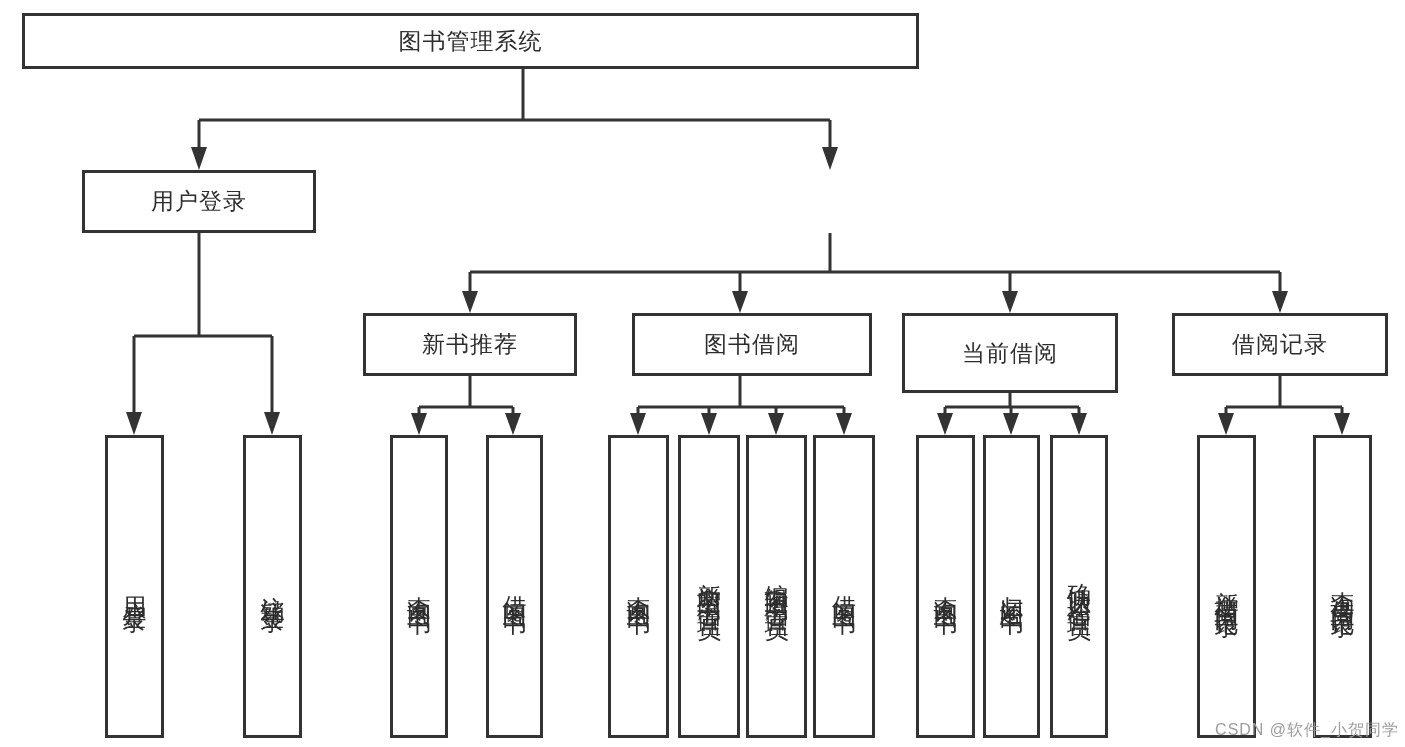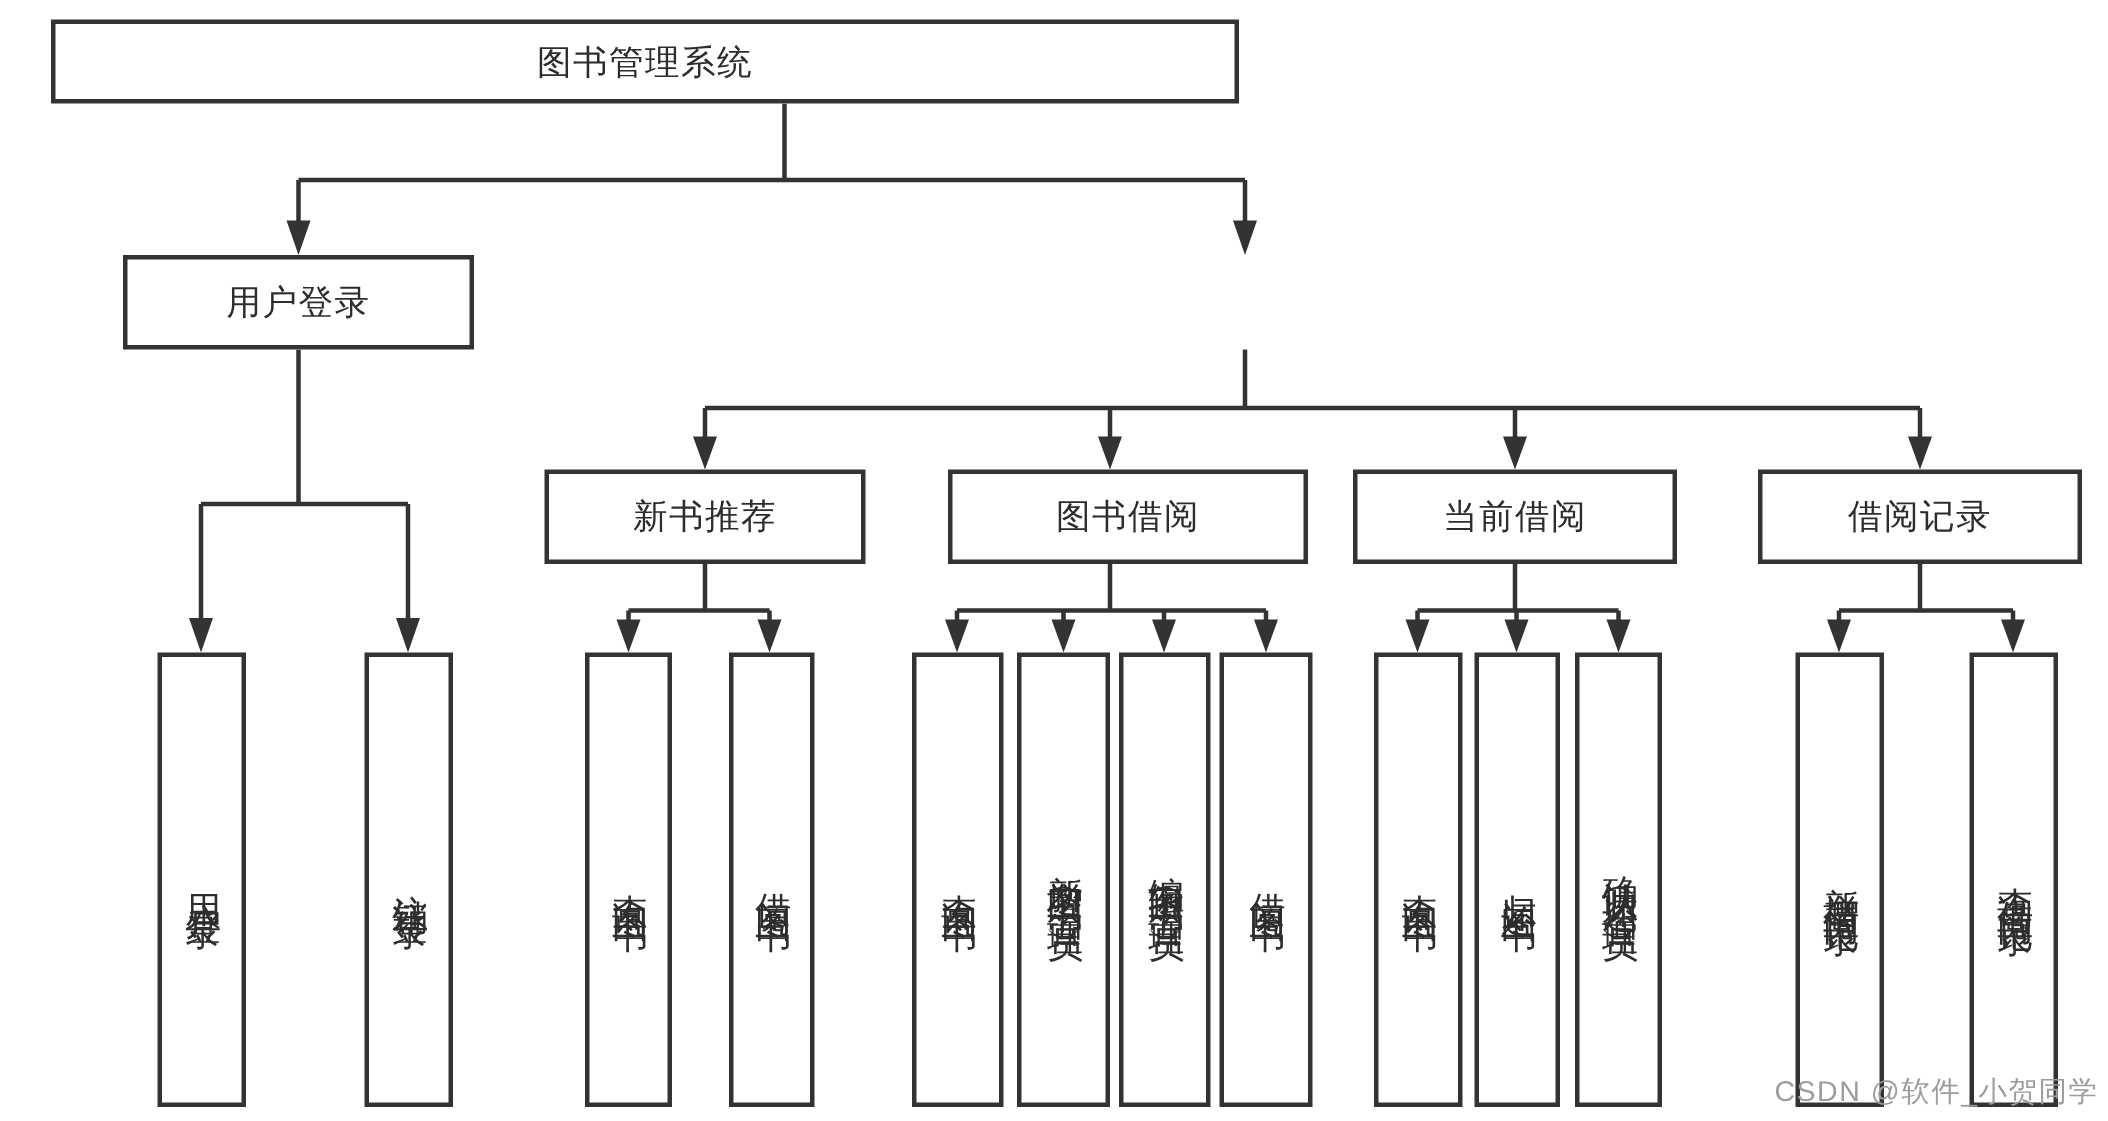--- a/index.html
+++ b/index.html
@@ -90,7 +90,7 @@
     </g>
   </svg>
 
-  <div class="node hnode" style="left:34px; top:13px; width:792px; height:56px;">图书管理系统</div>
+  <div class="node hnode" style="left:22px; top:13px; width:897px; height:56px;">图书管理系统</div>
 
   <div class="node hnode" style="left:82px; top:170px; width:234px; height:63px;">用户登录</div>
 

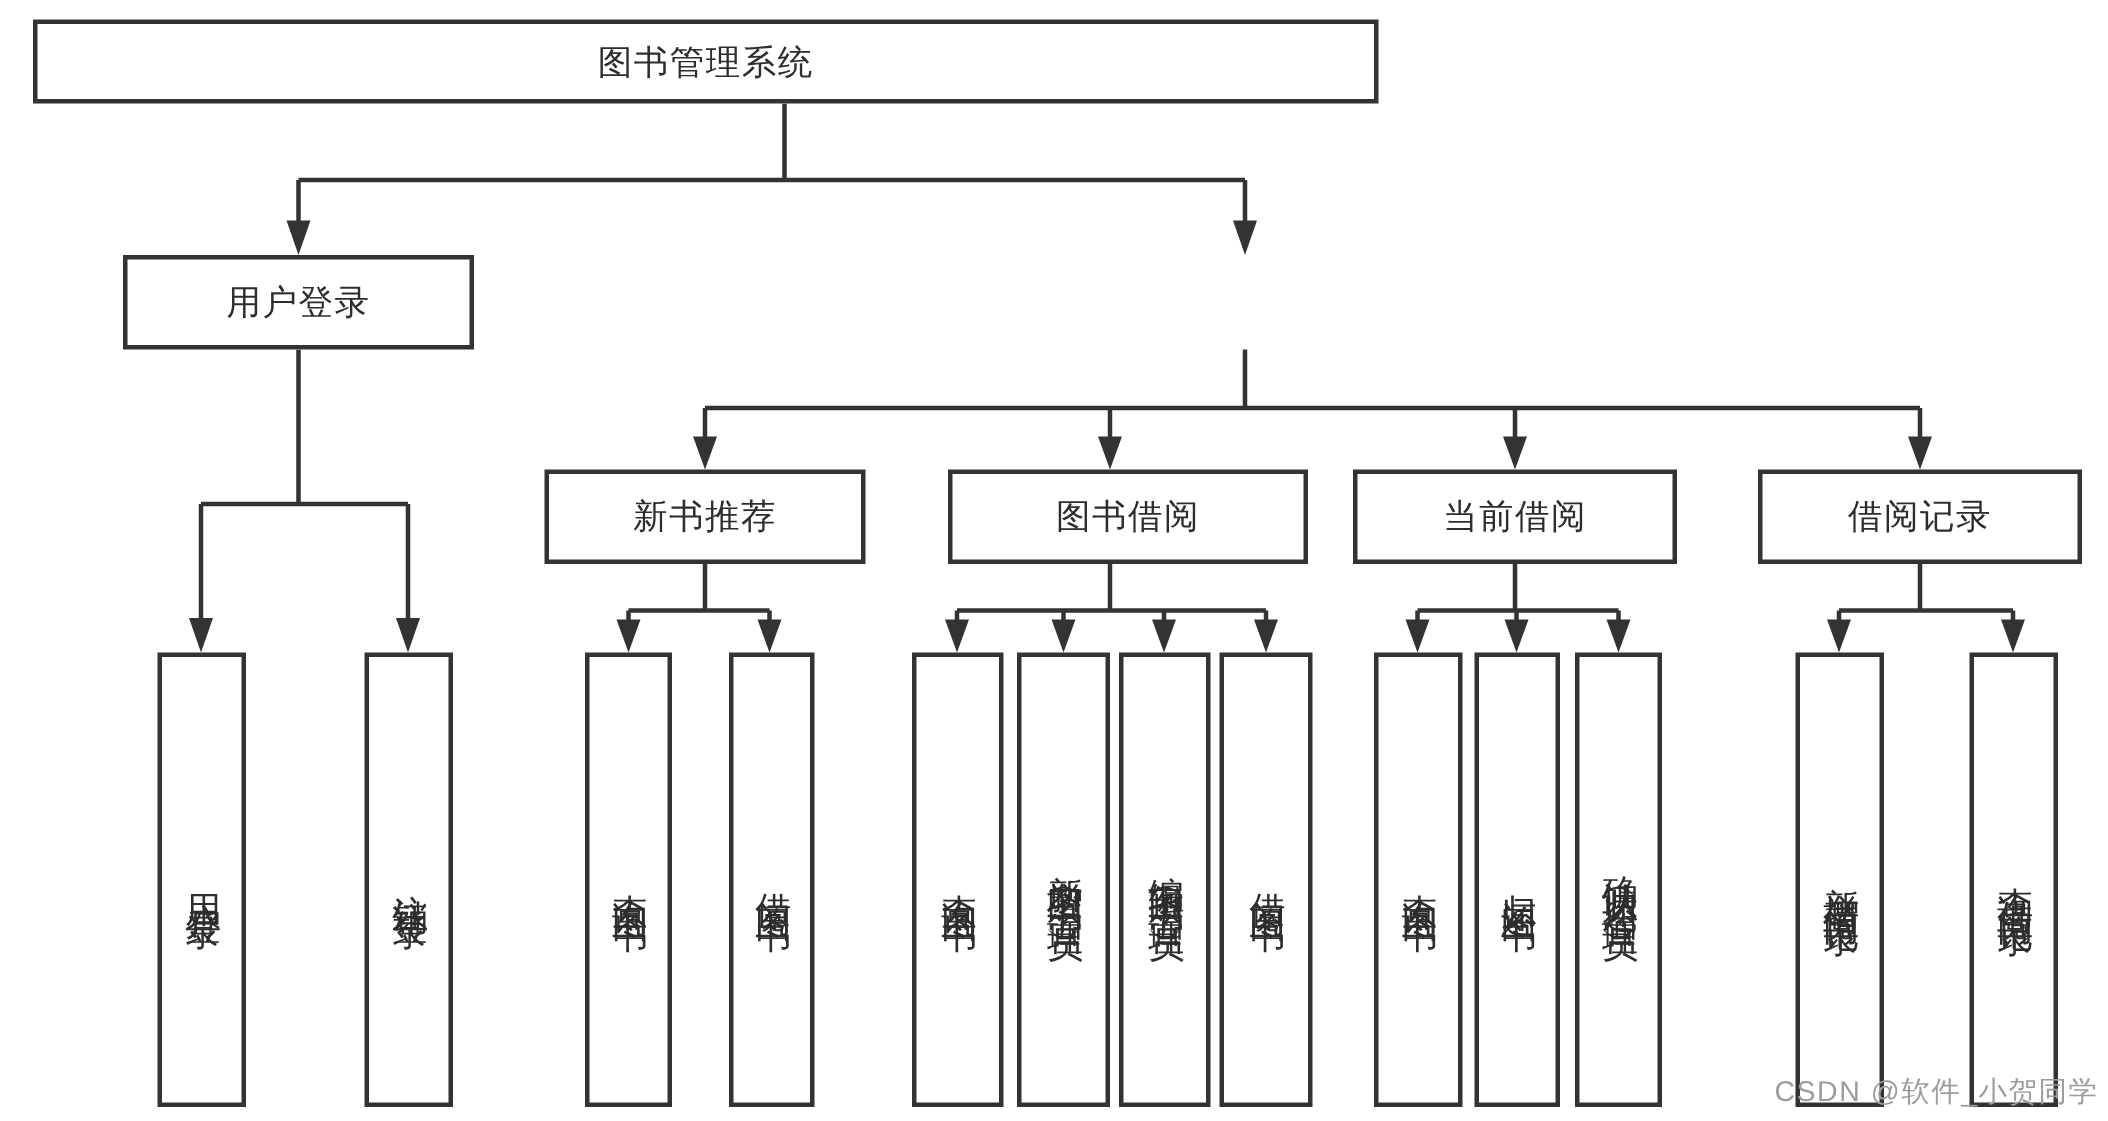--- a/index.html
+++ b/index.html
@@ -96,7 +96,7 @@
 
   <div class="node hnode" style="left:363px; top:313px; width:214px; height:63px;">新书推荐</div>
   <div class="node hnode" style="left:632px; top:313px; width:240px; height:63px;">图书借阅</div>
-  <div class="node hnode" style="left:902px; top:313px; width:216px; height:63px;">当前借阅</div>
+  <div class="node hnode" style="left:902px; top:313px; width:216px; height:80px;">当前借阅</div>
   <div class="node hnode" style="left:1172px; top:313px; width:216px; height:63px;">借阅记录</div>
 
   <div class="node leaf" style="left:105px; top:435px; width:59px; height:303px;">

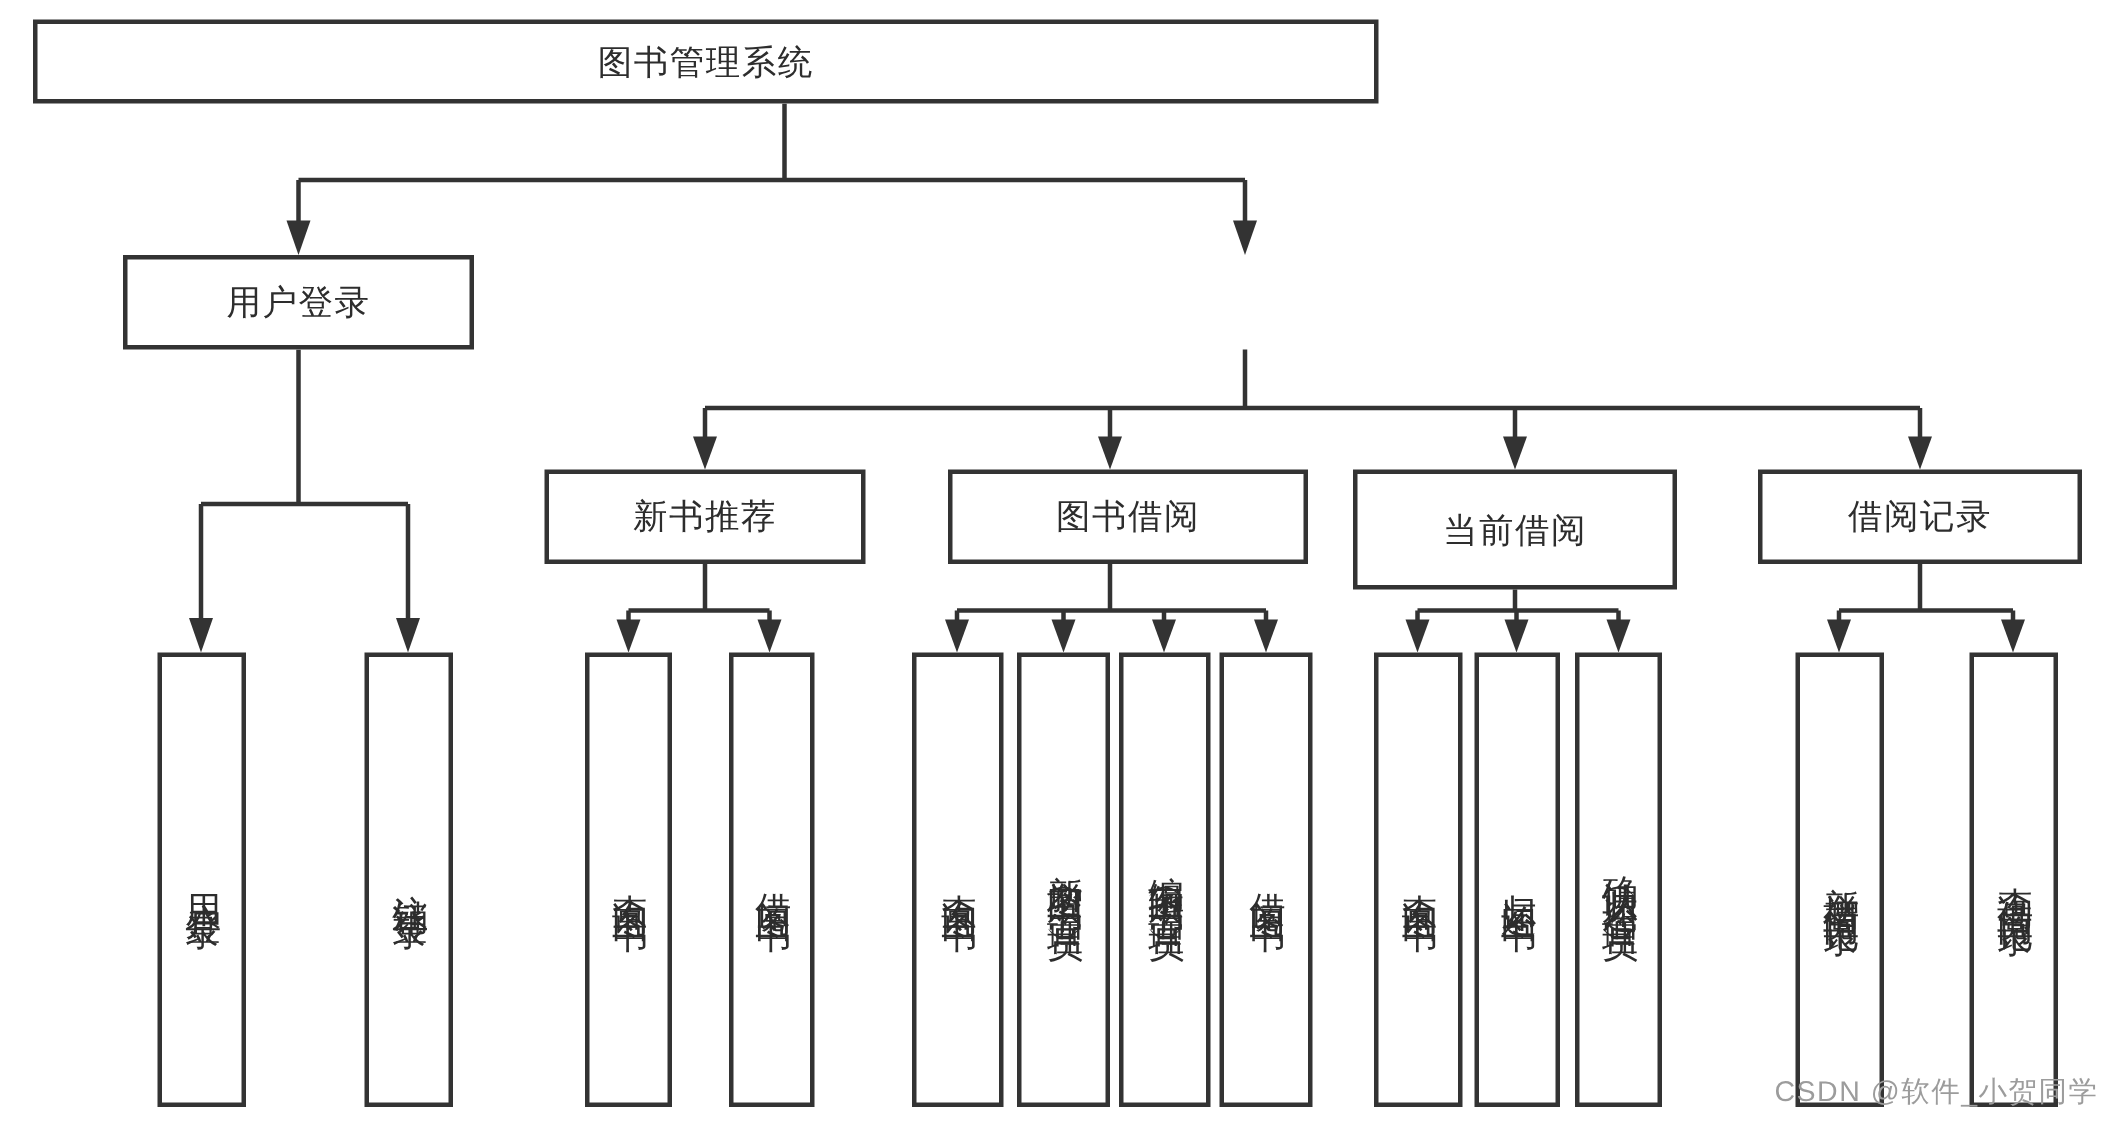--- a/index.html
+++ b/index.html
@@ -31,7 +31,7 @@
   .watermark {
     position:absolute;
     right:6px; bottom:6px;
-    font-size:19px;
+    font-size:16px;
     color:#9c9c9c;
     letter-spacing:1px;
     z-index:20;

